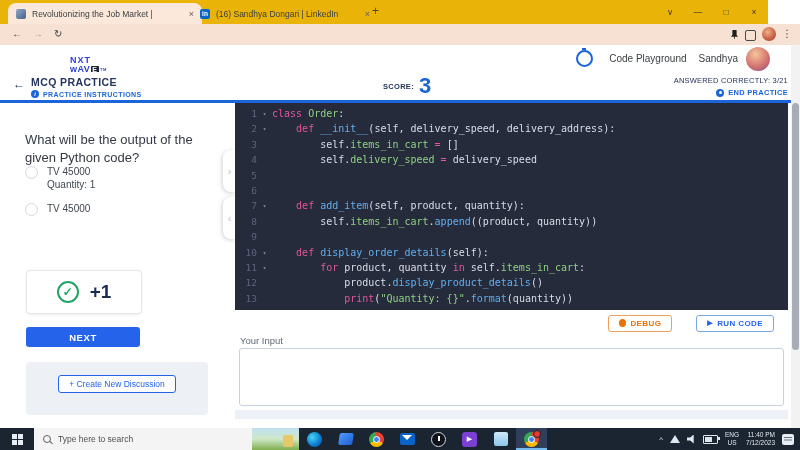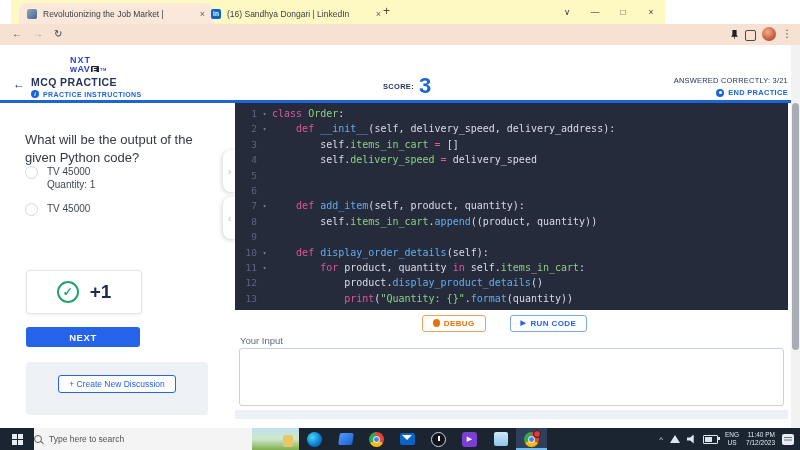--- a/index.html
+++ b/index.html
@@ -5,7 +5,7 @@
   html,body{margin:0;padding:0;background:#fff;}
   .screen{position:relative;width:800px;height:450px;overflow:hidden;font-family:"Liberation Sans",sans-serif;background:#fff;}
   
-  .tabstrip{position:absolute;left:0;top:0;width:654px;height:24px;background:#fef9c3;margin-left:11px;}
+  .tabstrip{position:absolute;left:0;top:0;width:768px;height:24px;background:#eab308;}
   .tab{position:absolute;top:3px;height:21px;display:flex;align-items:center;gap:6px;padding:0 8px;border-radius:8px 8px 0 0;}
   .tab.active{left:8px;width:178px;background:#fbe8db;}
   .tab.inactive{left:192px;width:170px;}

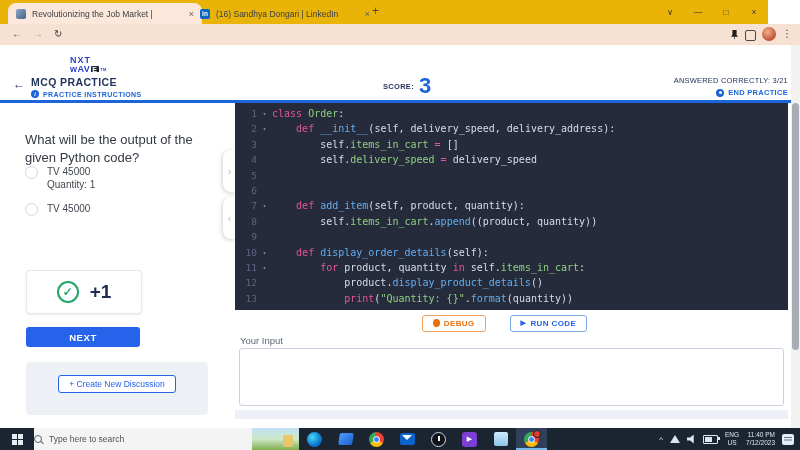--- a/index.html
+++ b/index.html
@@ -181,6 +181,12 @@
           <span class="tm">TM</span>
         </div>
     </div>
+    <div class="hdr-right">
+      <span class="timer"></span>
+      <span class="hdr-txt">Code Playground</span>
+      <span class="hdr-txt" style="margin-left:-4px;">Sandhya</span>
+      <span class="hdr-avatar" style="margin-left:-8px;"></span>
+    </div>
   </div>
 
   <div class="mcqbar">

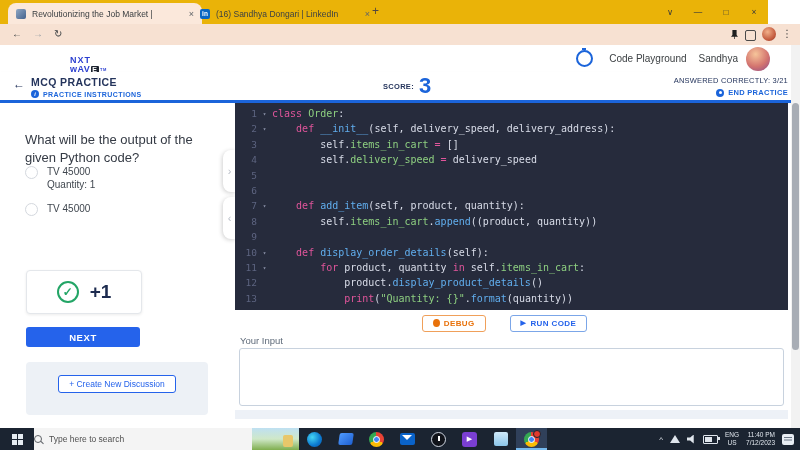--- a/index.html
+++ b/index.html
@@ -87,7 +87,7 @@
   .t-b{color:#61aeee;}
   .t-v{color:#d8dce8;}
   
-  .runbar{position:absolute;left:235px;top:310px;width:553px;height:26px;background:#fff;display:flex;align-items:center;justify-content:center;gap:24px;padding-right:14px;box-sizing:border-box;}
+  .runbar{position:absolute;left:235px;top:310px;width:553px;height:26px;background:#fff;display:flex;align-items:center;justify-content:flex-end;gap:24px;padding-right:14px;box-sizing:border-box;}
   .btn{display:flex;align-items:center;gap:4px;padding:3px 10px;border-radius:3px;background:#fff;font-size:8px;font-weight:bold;letter-spacing:.4px;}
   .btn-debug{border:1px solid #f0a05a;color:#e8710a;}
   .bugico{width:7px;height:8px;border-radius:50%;background:#e8710a;}

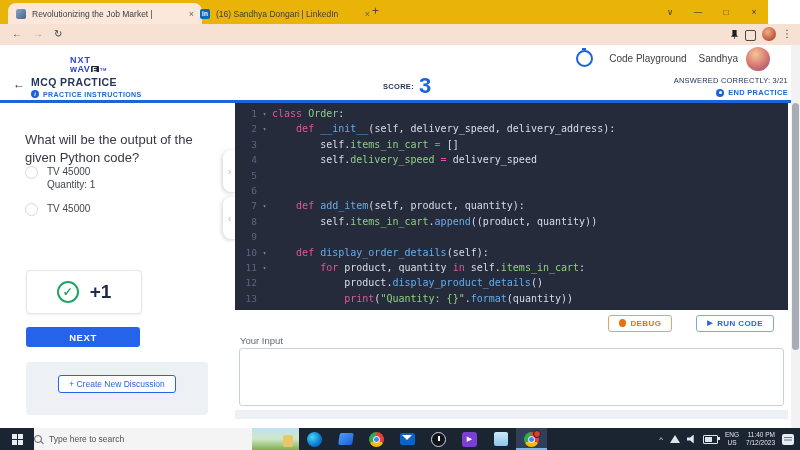--- a/index.html
+++ b/index.html
@@ -104,7 +104,7 @@
   .startbtn{width:34px;height:22px;display:flex;align-items:center;justify-content:center;}
   .winlogo{display:grid;grid-template-columns:5px 5px;grid-gap:1px;}
   .winlogo i{width:5px;height:5px;background:#e6ecf2;}
-  .searchbox{width:218px;height:22px;background:#f4f4f4;display:flex;align-items:center;gap:7px;box-sizing:border-box;}
+  .searchbox{width:218px;height:22px;background:#f4f4f4;display:flex;align-items:center;gap:7px;padding-left:9px;box-sizing:border-box;}
   .mag{width:6px;height:6px;border:1.2px solid #5f6368;border-radius:50%;position:relative;flex:none;}
   .mag::after{content:"";position:absolute;width:4px;height:1.2px;background:#5f6368;transform:rotate(45deg);right:-3px;bottom:-1px;}
   .searchtxt{font-size:8.5px;color:#505050;}

